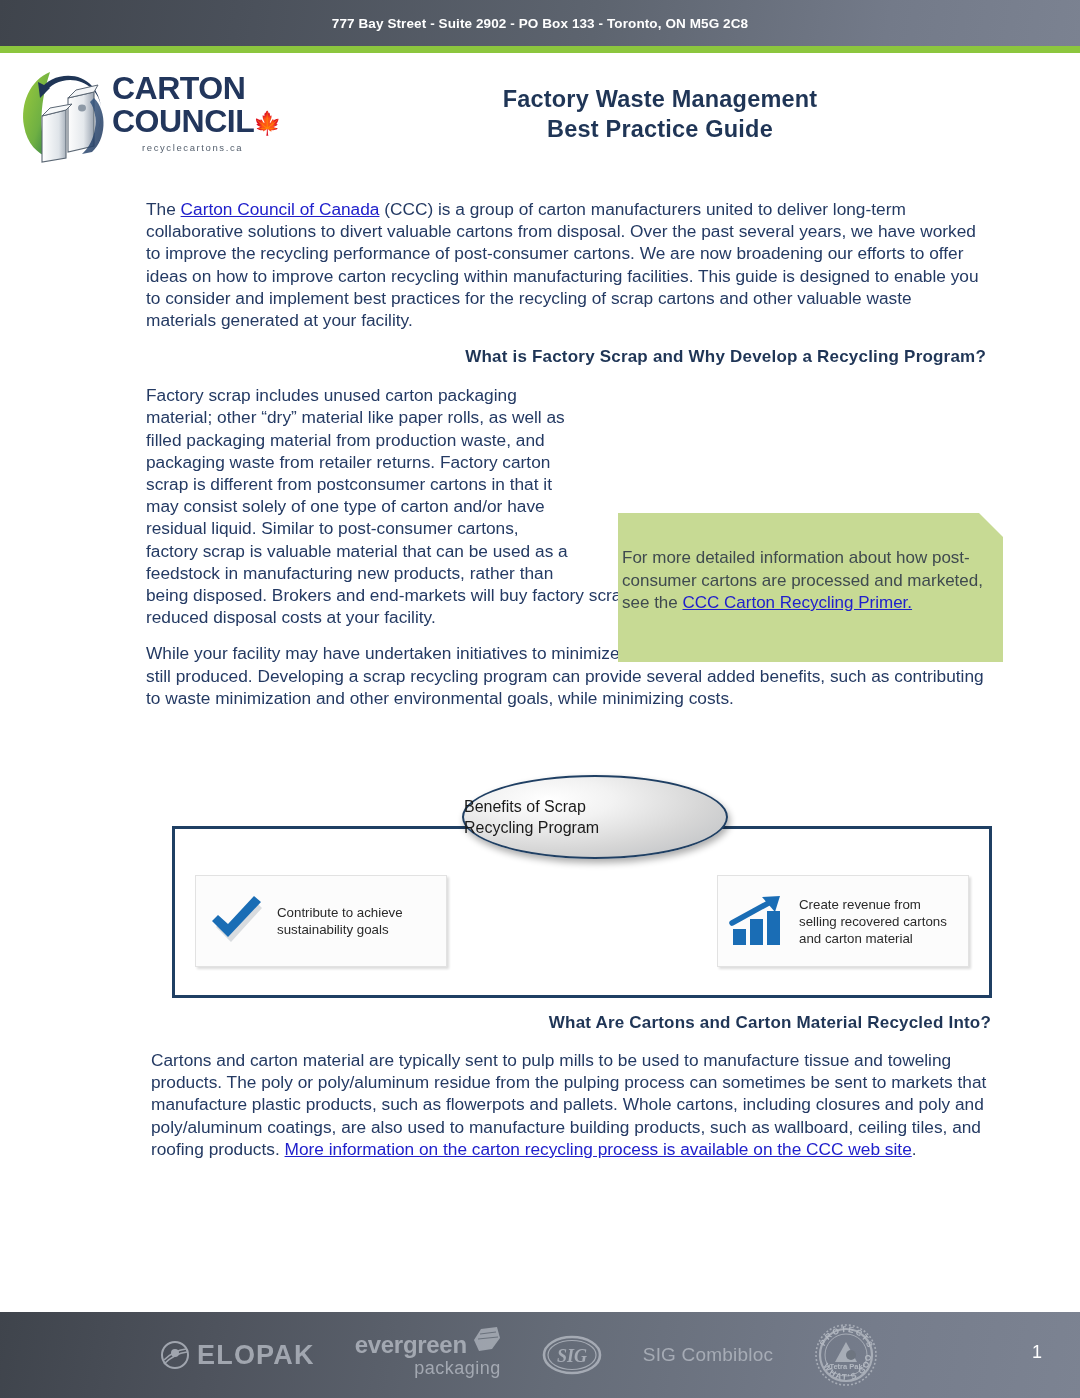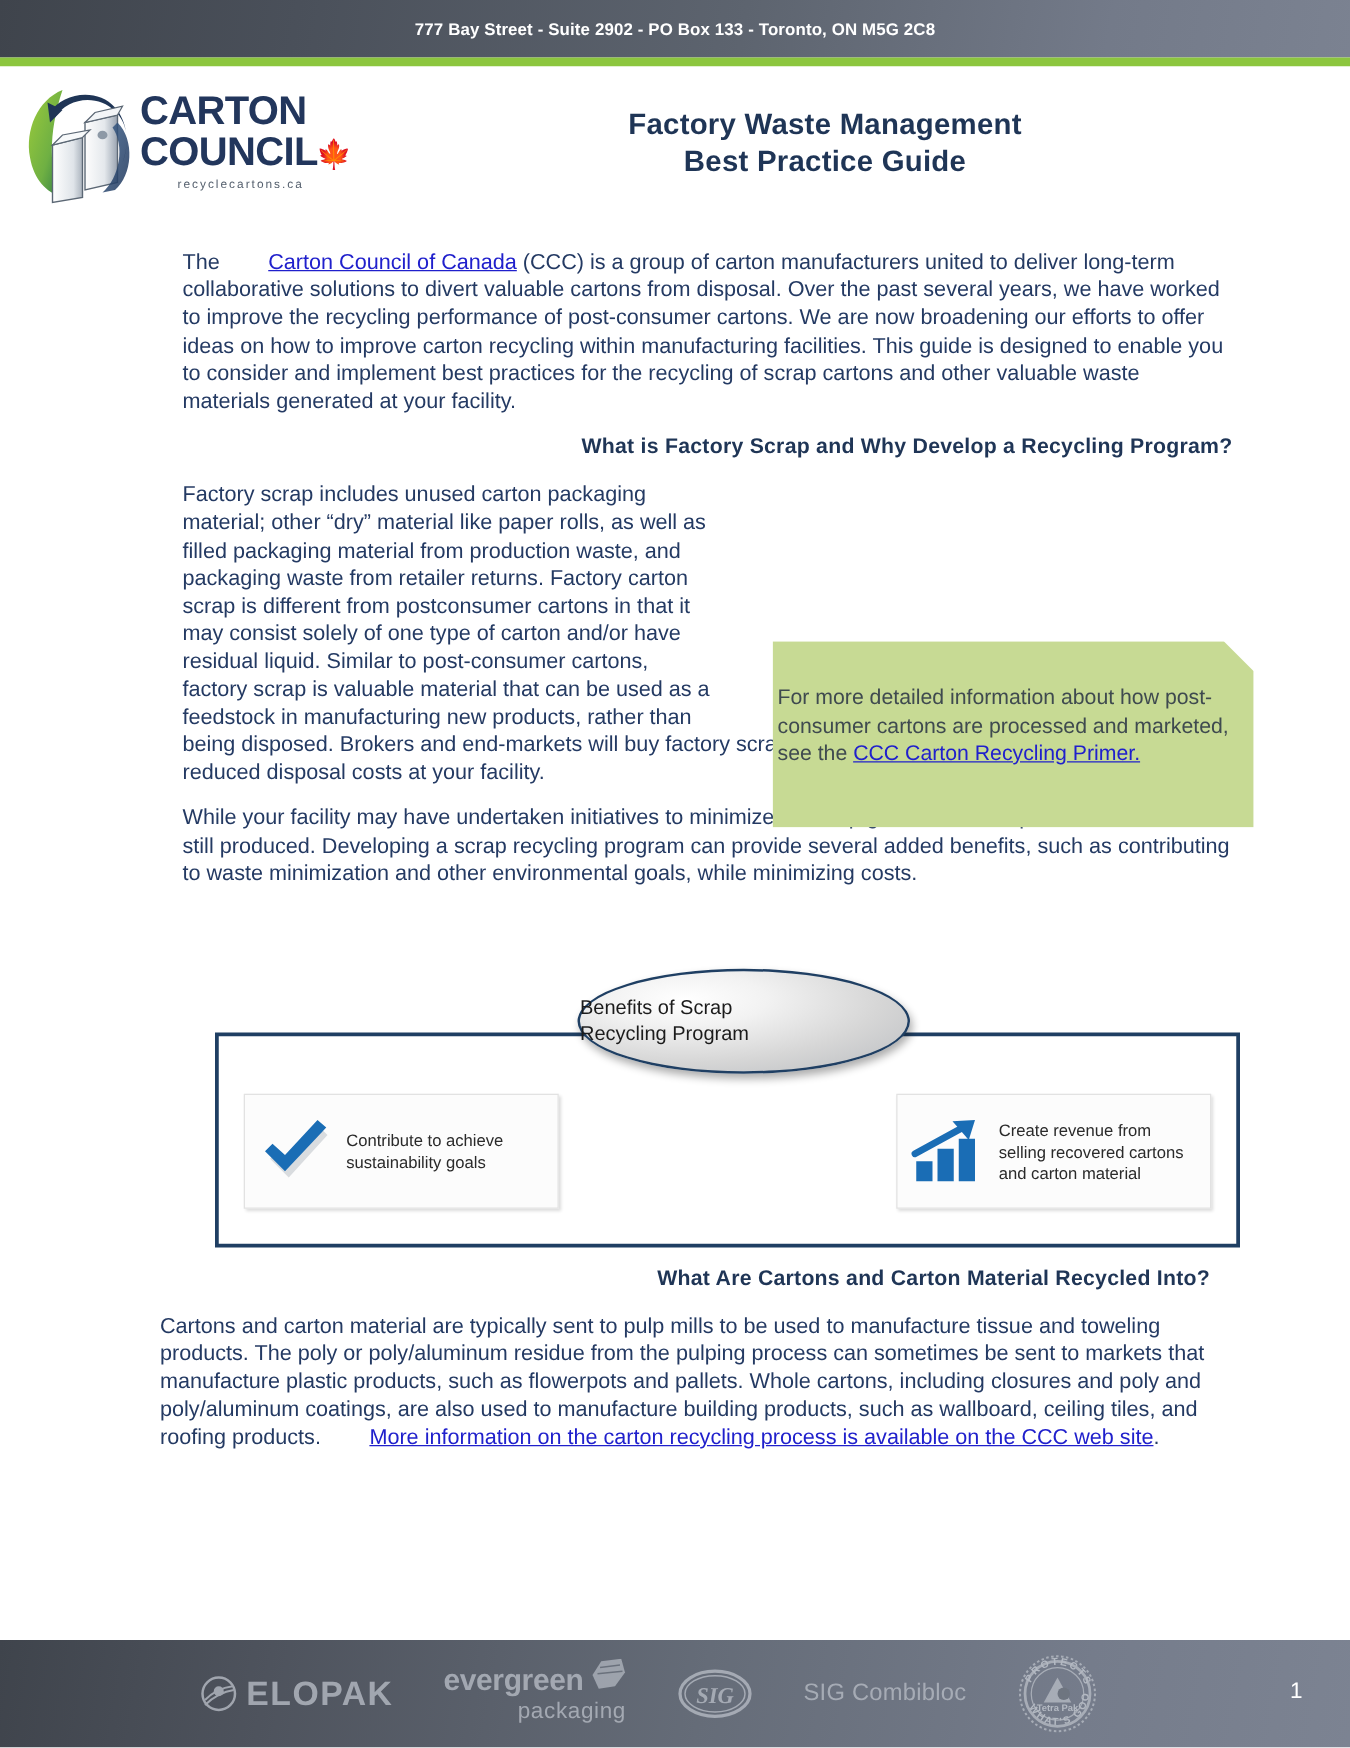--- a/index.html
+++ b/index.html
@@ -112,7 +112,6 @@
   }
   a.link {
     color: #2020cc;
-    margin-left: 34px;
   }
   h2.section-head {
     color: #1f3556;

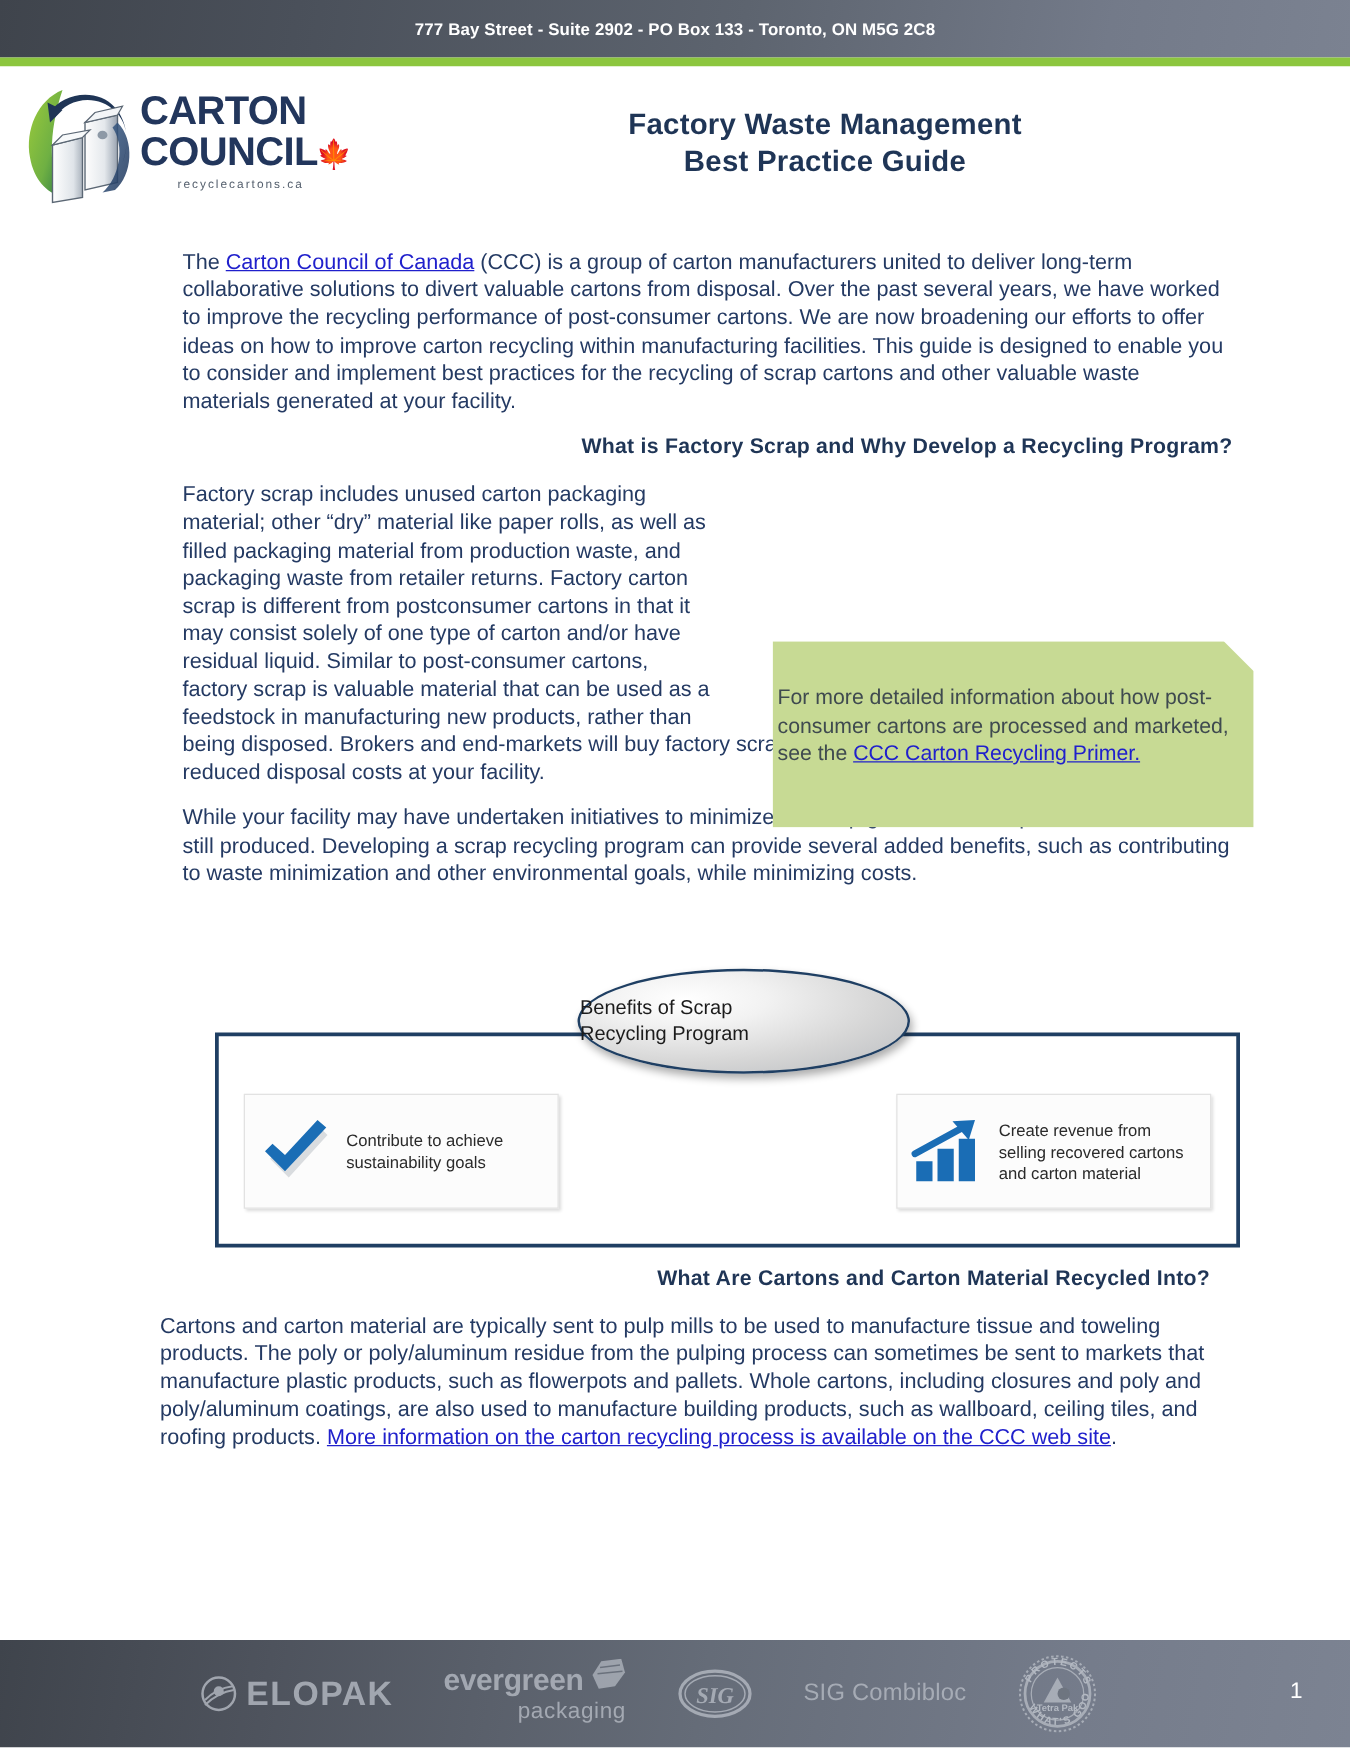--- a/index.html
+++ b/index.html
@@ -376,7 +376,7 @@
   <div class="oval-text">Recycling Program</div>
 </div>
 
-<div style="position:absolute; left:128px; top:1013px; width:840px;">
+<div style="position:absolute; left:151px; top:1013px; width:840px;">
   <h2 class="section-head">What Are Cartons and Carton Material Recycled Into?</h2>
   <p class="body" style="margin-top:16px"><span>Cartons and carton material are typically sent to pulp mills to be used to manufacture tissue and toweling products. The poly or poly/aluminum residue from the pulping process can sometimes be sent to markets that manufacture plastic products, such as flowerpots and pallets. Whole cartons, including closures and poly and poly/aluminum coatings, are also used to manufacture building products, such as wallboard, ceiling tiles, and roofing products. </span><a class="link" href="#">More information on the carton recycling process is available on the CCC web site</a><span>.</span></p>
 </div>

